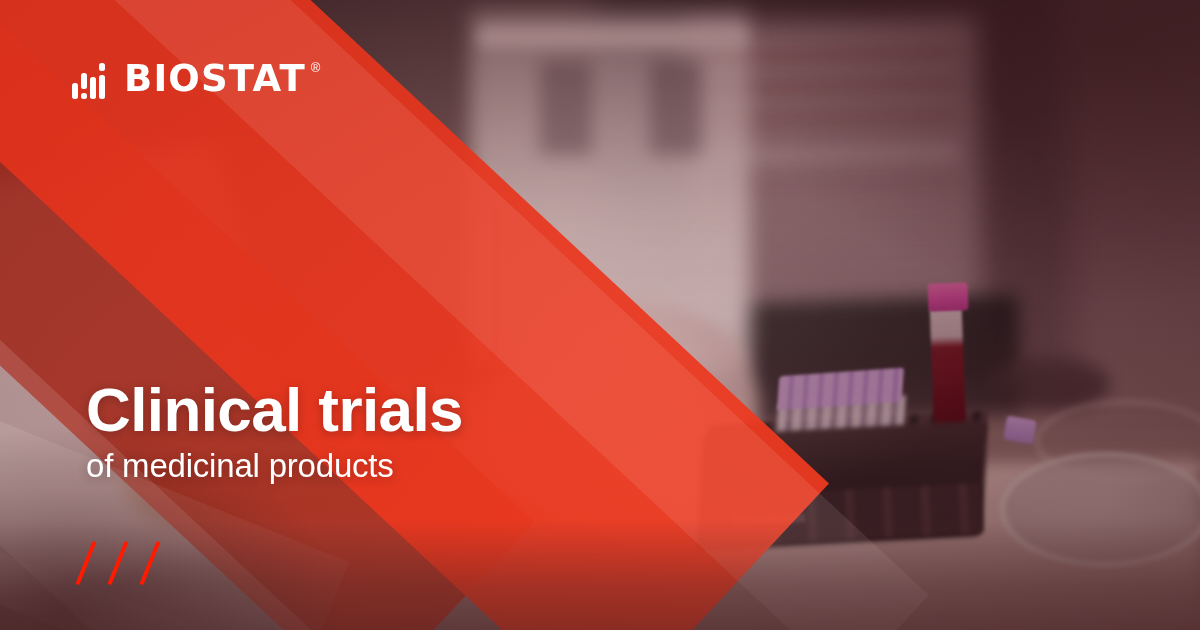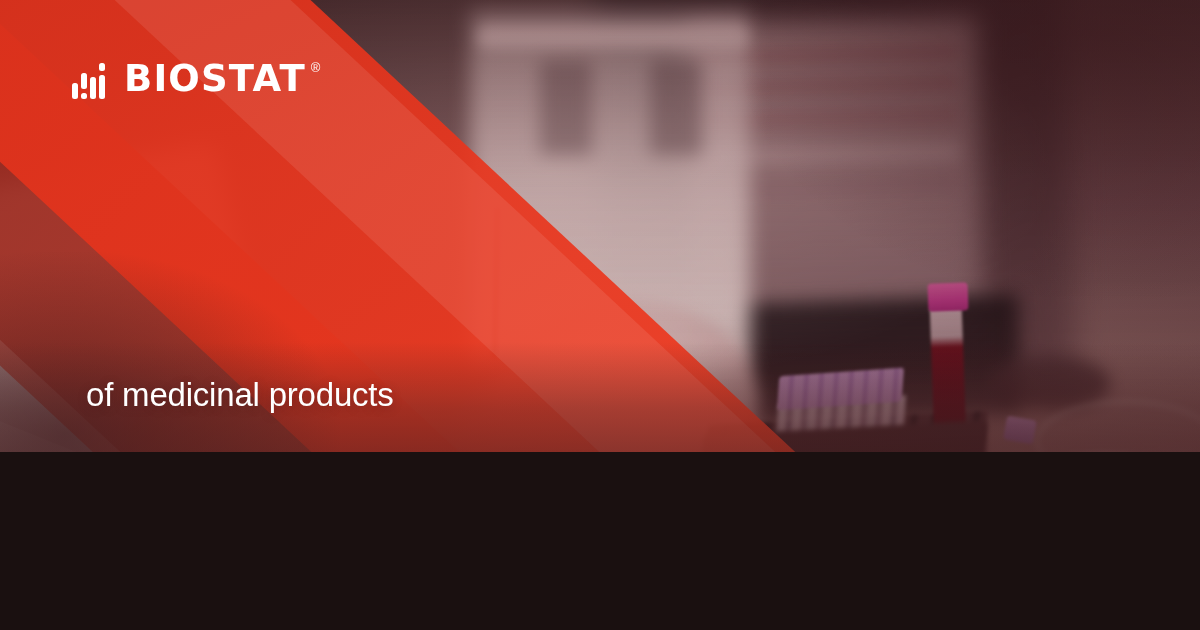--- a/index.html
+++ b/index.html
@@ -15,7 +15,7 @@
   #banner {
     position: relative;
     width: 1200px;
-    height: 452px;
+    height: 630px;
     overflow: hidden;
     background: #6d4a4a;
   }

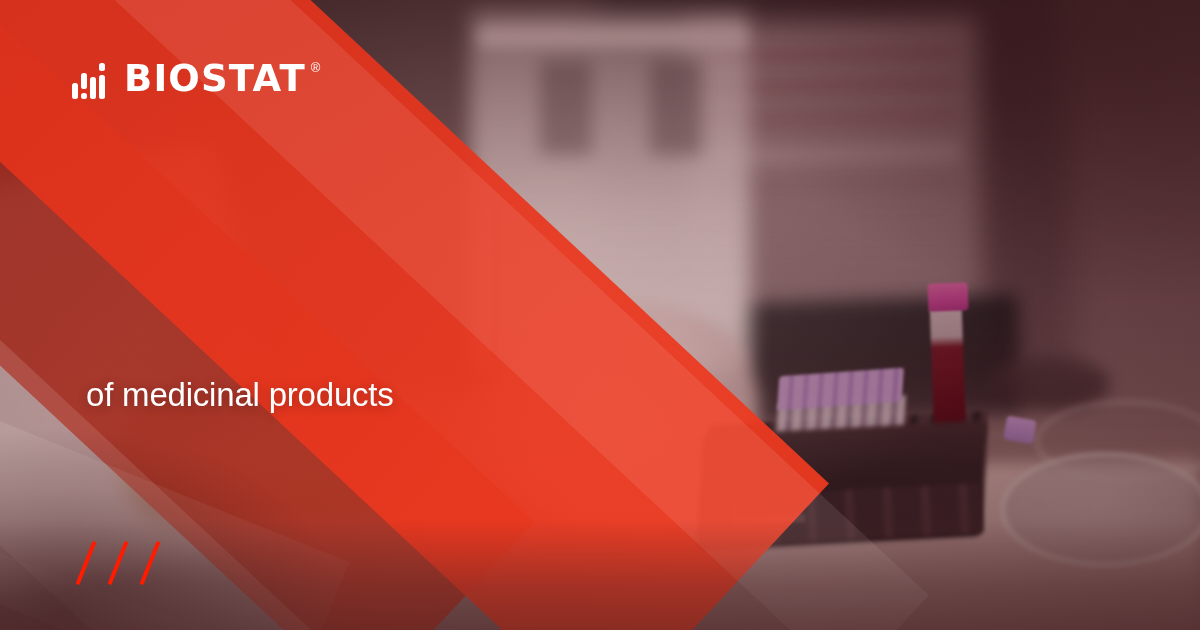--- a/index.html
+++ b/index.html
@@ -556,6 +556,7 @@
   </div>
 
   <div class="headline-block">
+    <h1 class="headline-main">Clinical trials</h1>
     <h2 class="headline-sub">of medicinal products</h2>
   </div>
 

